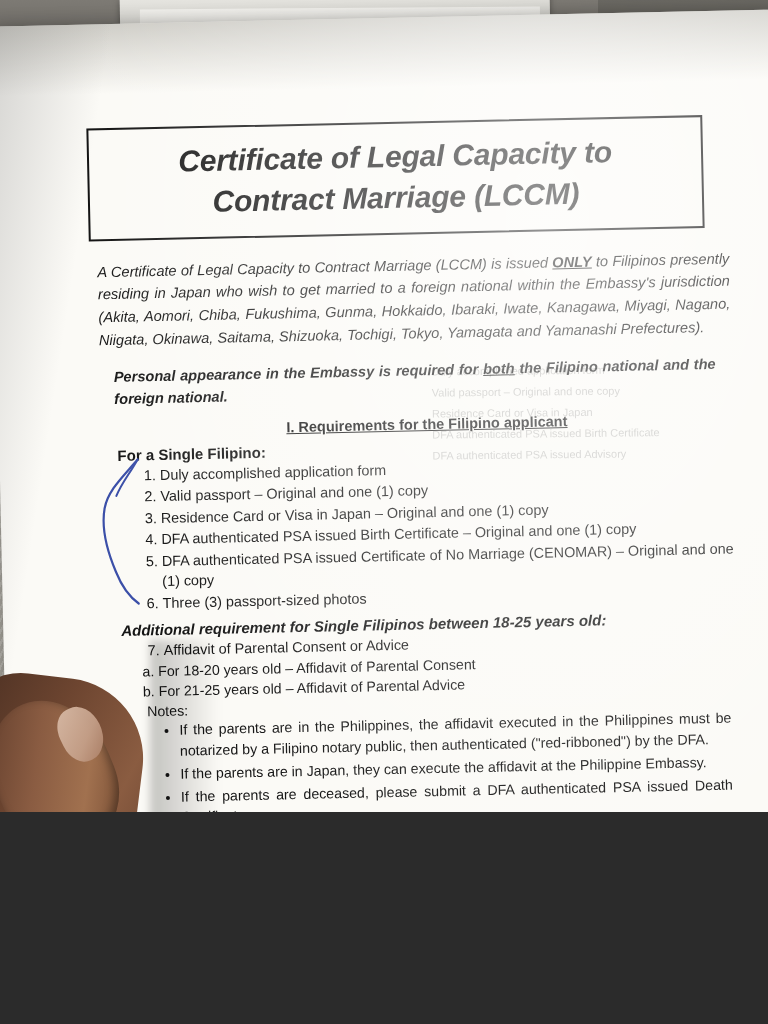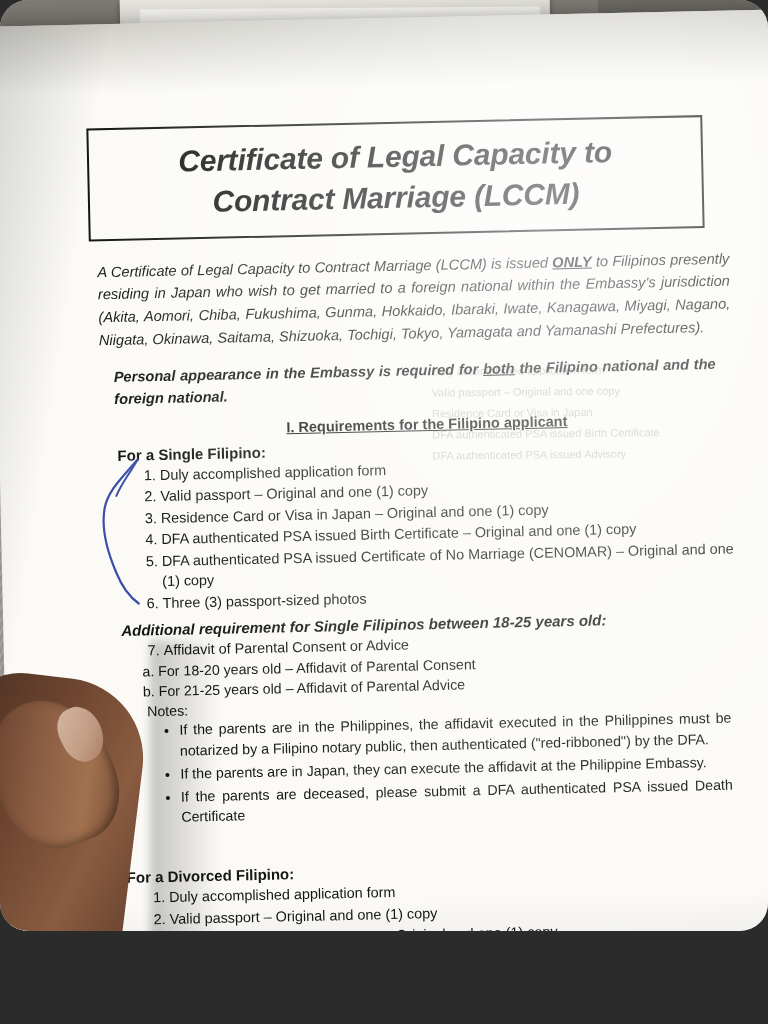--- a/index.html
+++ b/index.html
@@ -13,10 +13,9 @@
   #scene {
     position: relative;
     width: 768px;
-    height: 931px;
+    height: 812px;
     overflow: hidden;
     font-family: "Liberation Sans", sans-serif;
-    border-radius: 28px;
   }
   
   .bg-desk {

